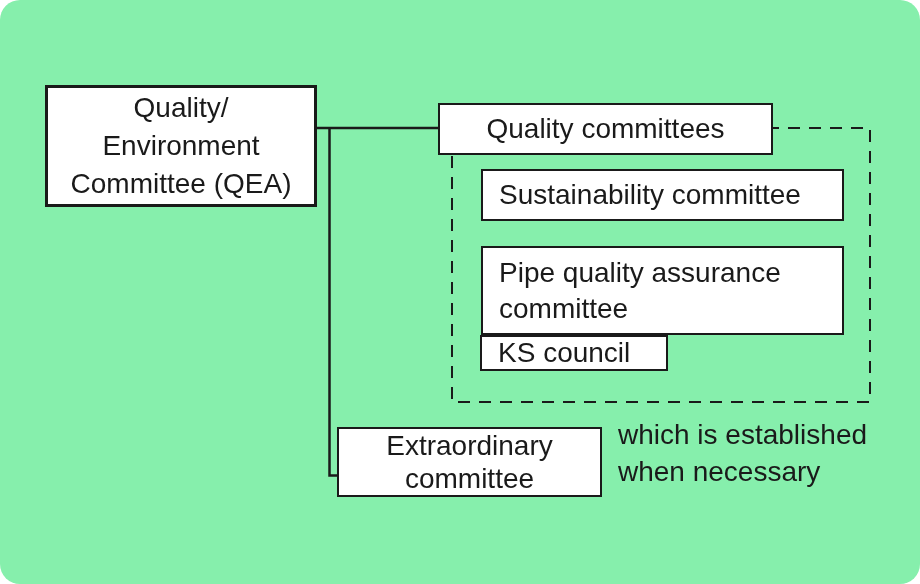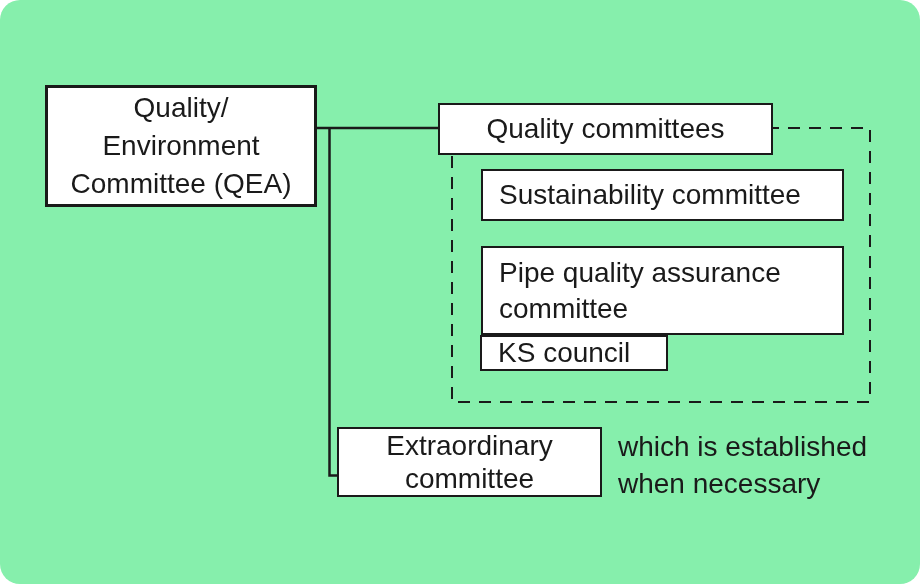--- a/index.html
+++ b/index.html
@@ -80,7 +80,7 @@
   }
   .note {
     position: absolute;
-    left: 618px; top: 428px;
+    left: 618px; top: 416px;
     font-size: 28px;
     line-height: 37px;
     white-space: pre-line;

